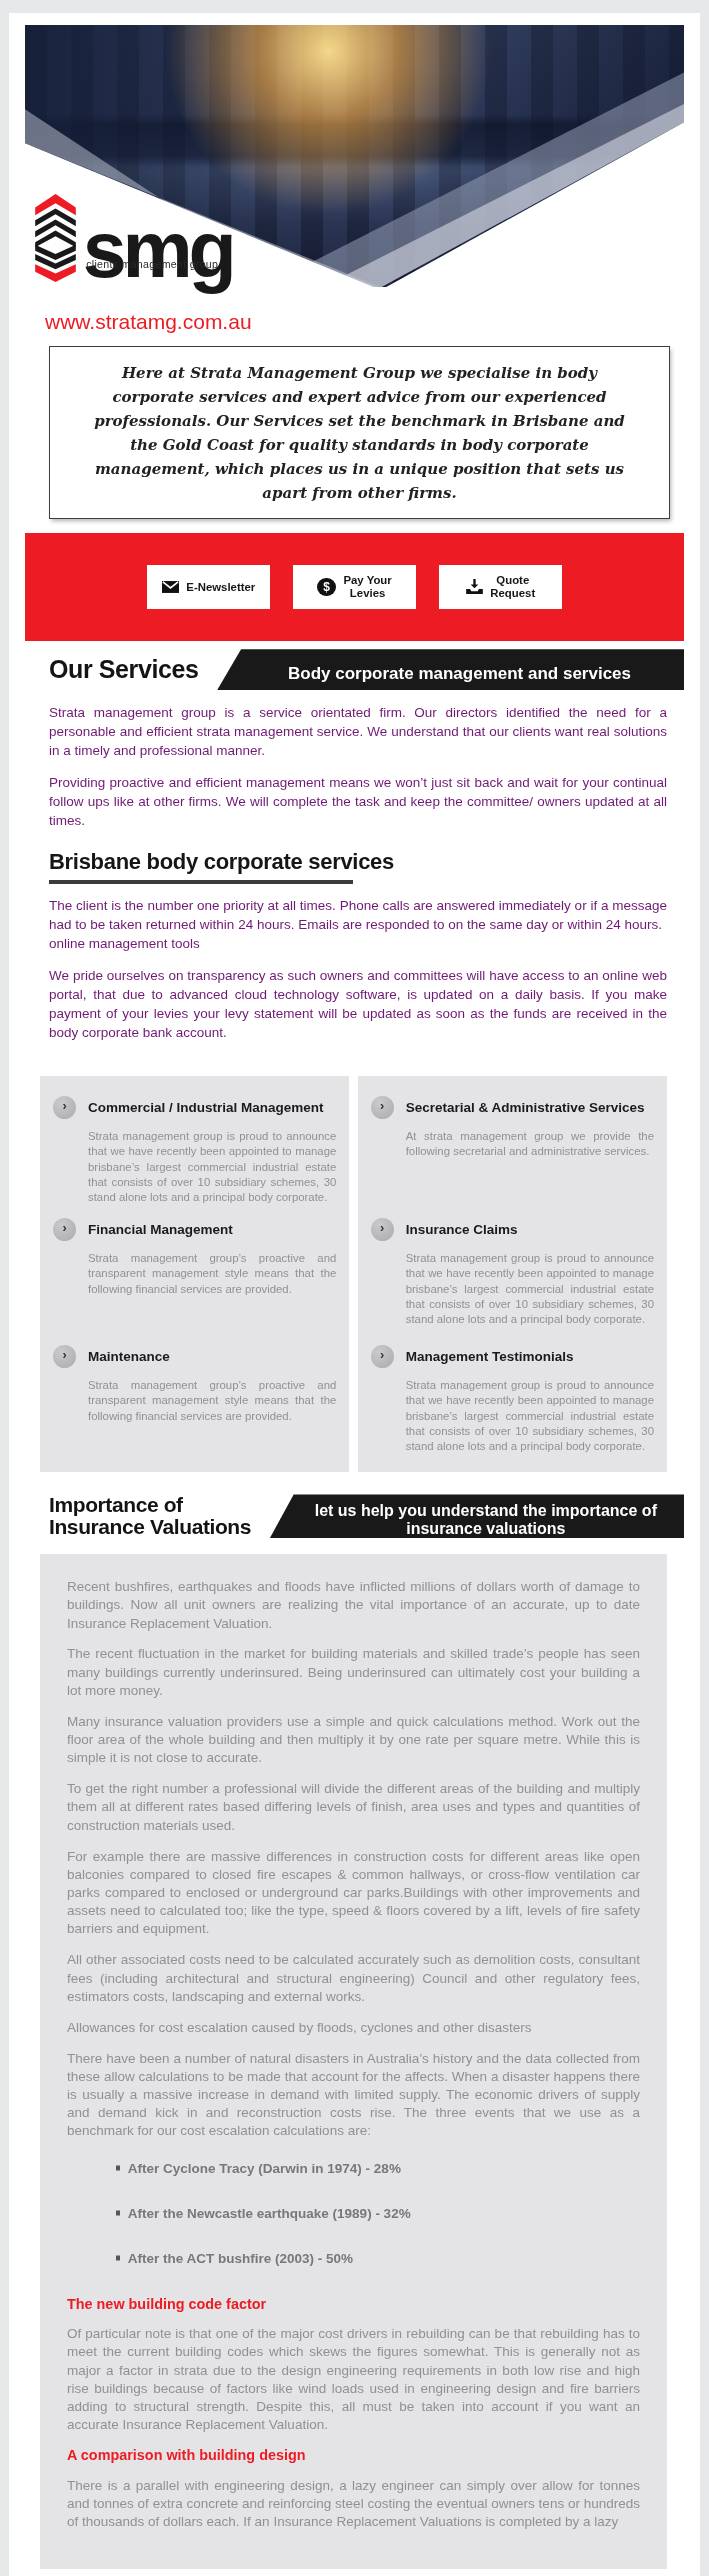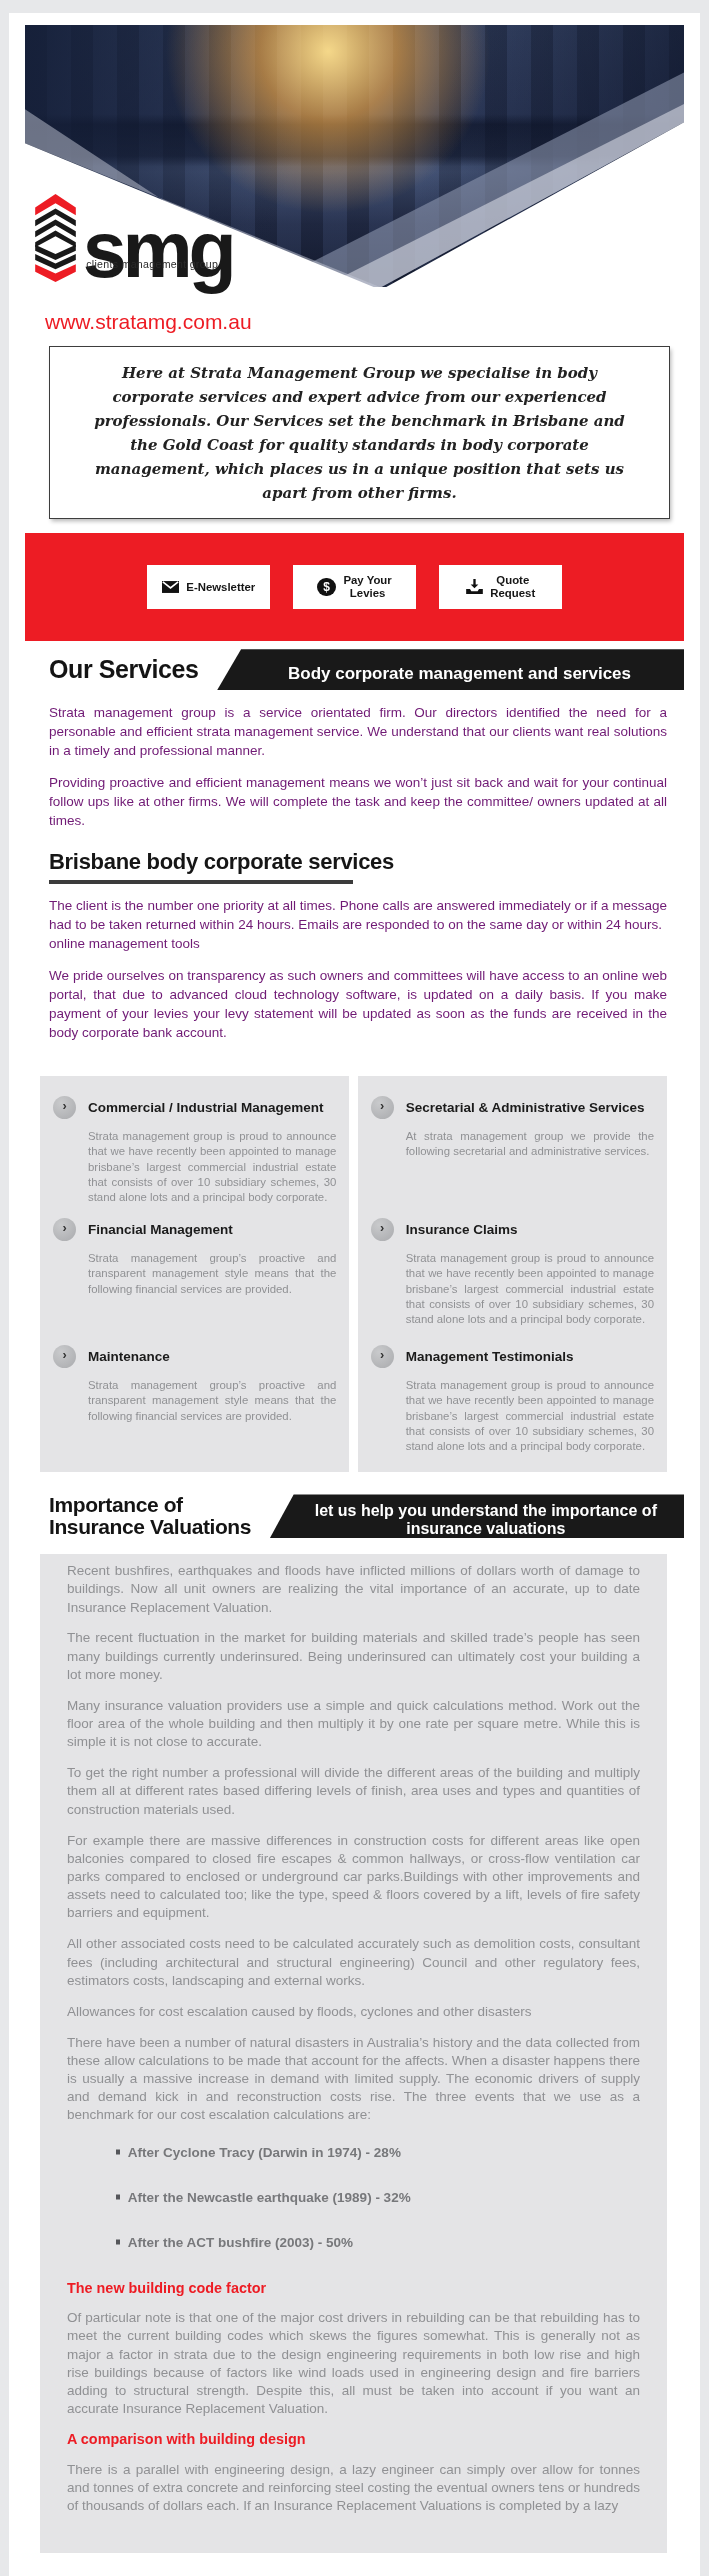--- a/index.html
+++ b/index.html
@@ -81,7 +81,7 @@
   .svc-body { margin-left:35px; font-size:11.4px; line-height:1.35; color:#909194; text-align:justify; }
 
   
-  .panel { margin:15px 33px 0 31px; background:#e4e4e6; padding:8px 27px 25px; }
+  .panel { margin:15px 33px 0 31px; background:#e4e4e6; padding:24px 27px 25px; }
   .panel .p { color:#909194; font-size:13.5px; line-height:1.35; text-align:justify; margin-bottom:12.7px; }
   .red-head { color:#ed1c24; font-size:14.4px; font-weight:800; margin:5px 0 13.5px; }
   .bullets { list-style:none; margin:20px 0 18.6px 49px; }

